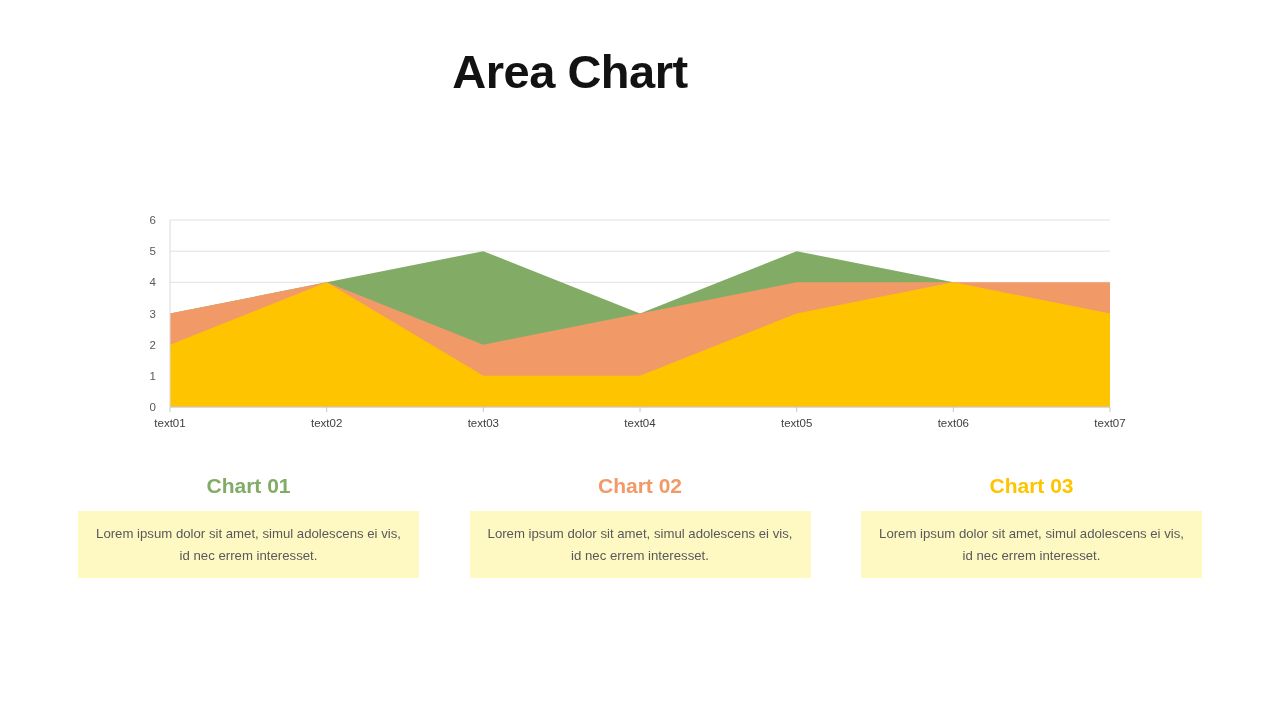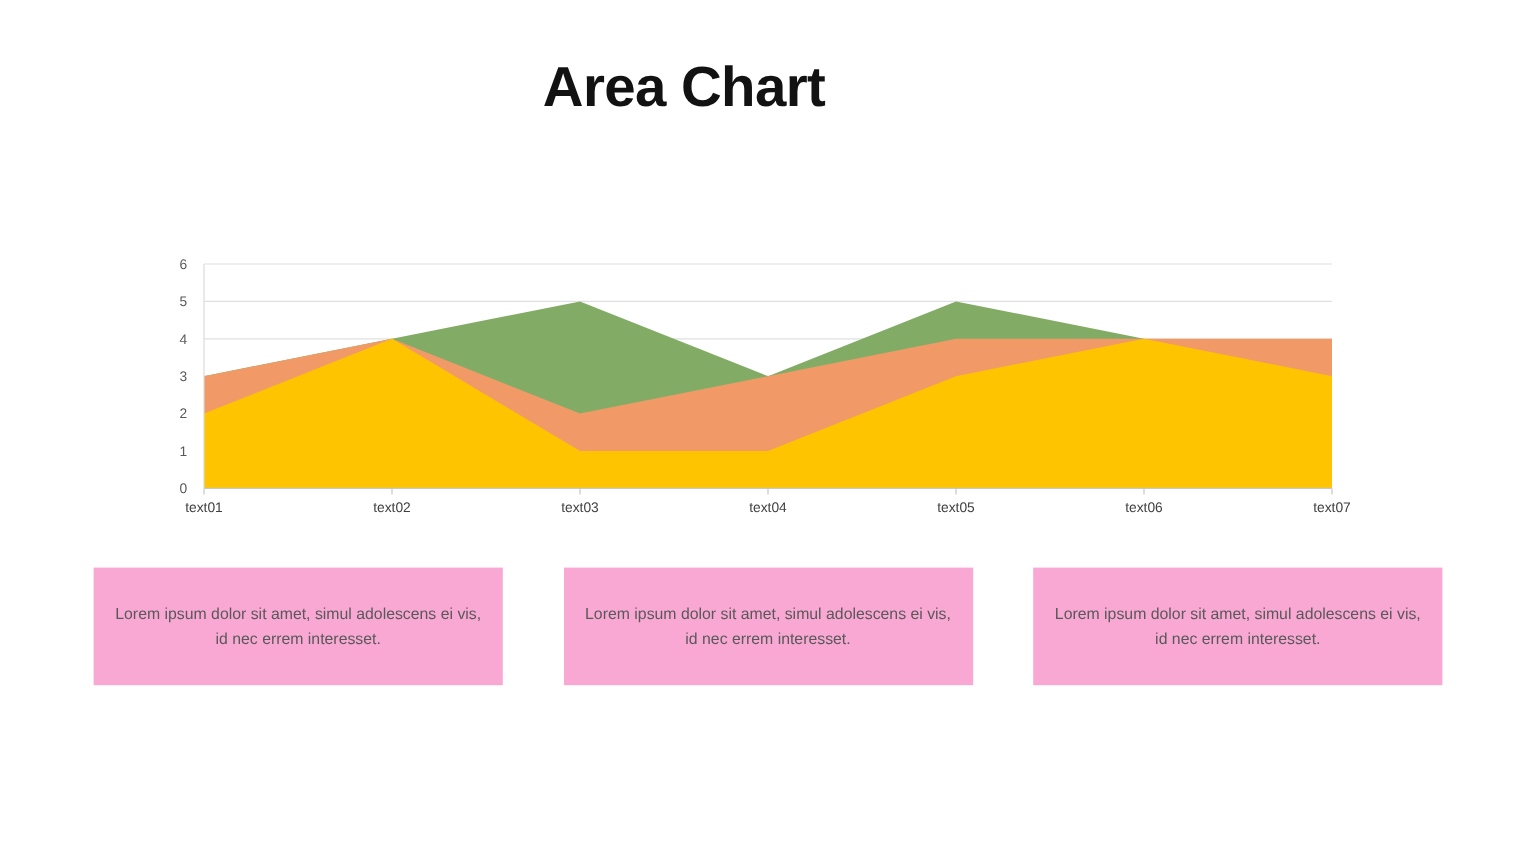--- a/index.html
+++ b/index.html
@@ -153,6 +153,7 @@
 <div id="cards-row">
 
   <div class="card">
+    <div class="card-heading" style="color: rgb(130, 172, 102);">Chart 01</div>
     <div class="card-body">
       <div class="card-text">Lorem ipsum dolor sit amet, simul adolescens ei vis, id nec errem interesset.</div>
     </div>

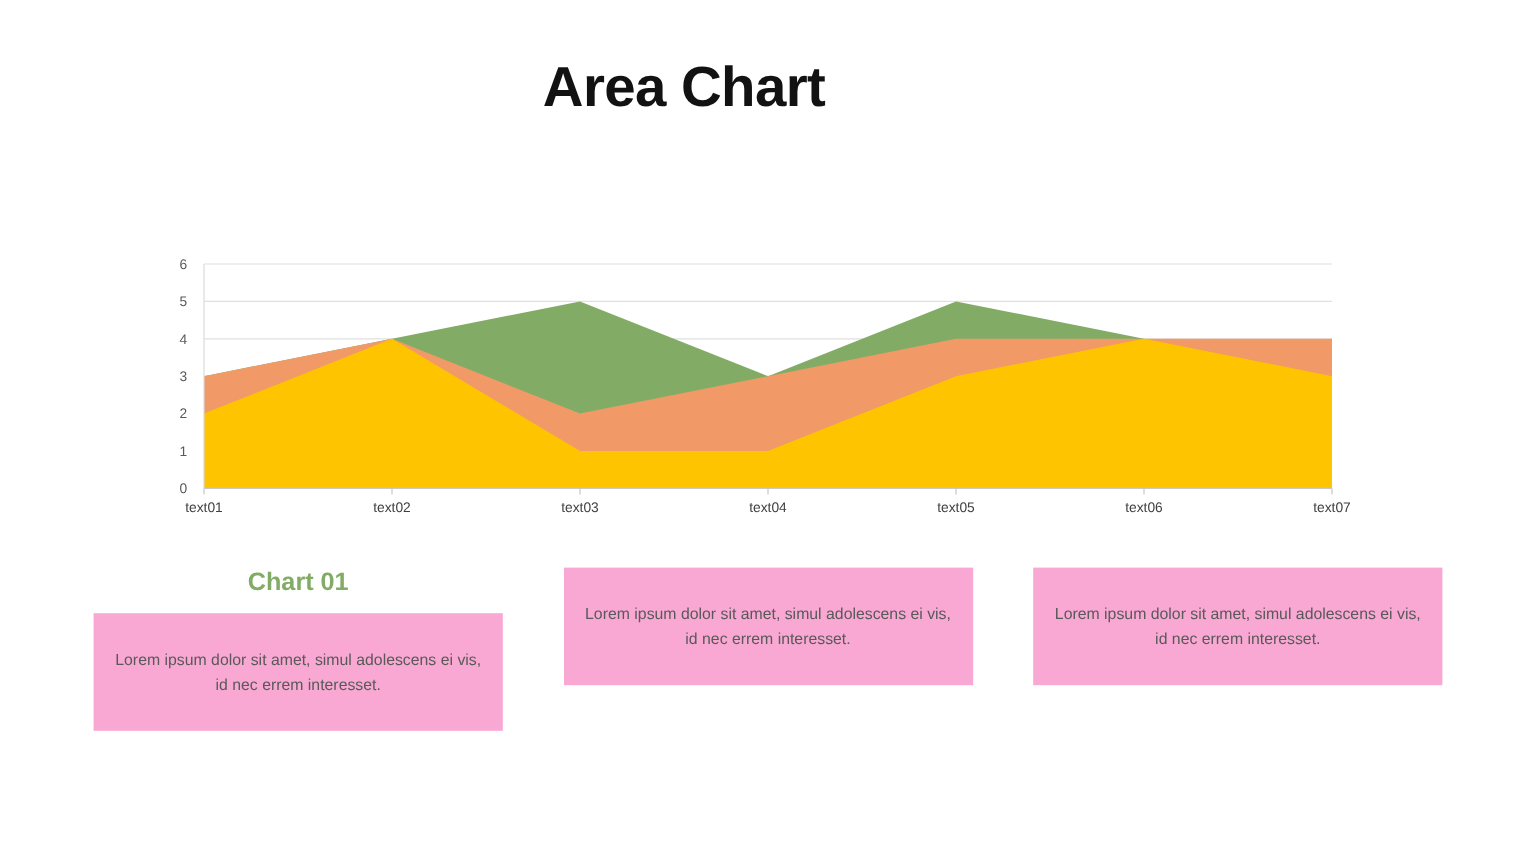--- a/index.html
+++ b/index.html
@@ -160,6 +160,7 @@
   </div>
 
   <div class="card">
+    <div class="card-heading" style="color: rgb(241, 154, 103);">Chart 02</div>
     <div class="card-body">
       <div class="card-text">Lorem ipsum dolor sit amet, simul adolescens ei vis, id nec errem interesset.</div>
     </div>

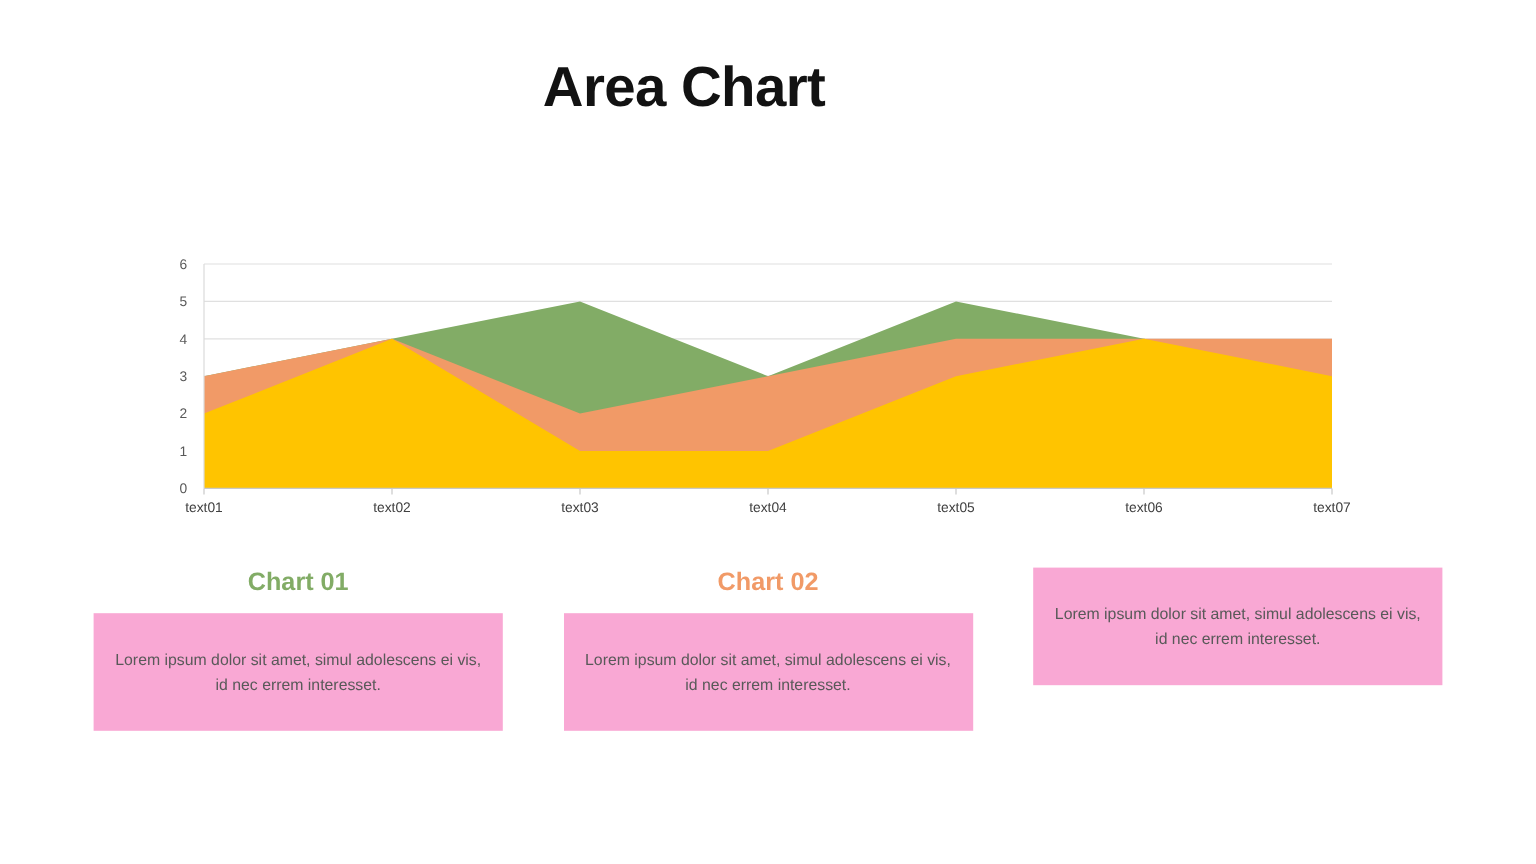--- a/index.html
+++ b/index.html
@@ -167,6 +167,7 @@
   </div>
 
   <div class="card">
+    <div class="card-heading" style="color: rgb(255, 196, 0);">Chart 03</div>
     <div class="card-body">
       <div class="card-text">Lorem ipsum dolor sit amet, simul adolescens ei vis, id nec errem interesset.</div>
     </div>

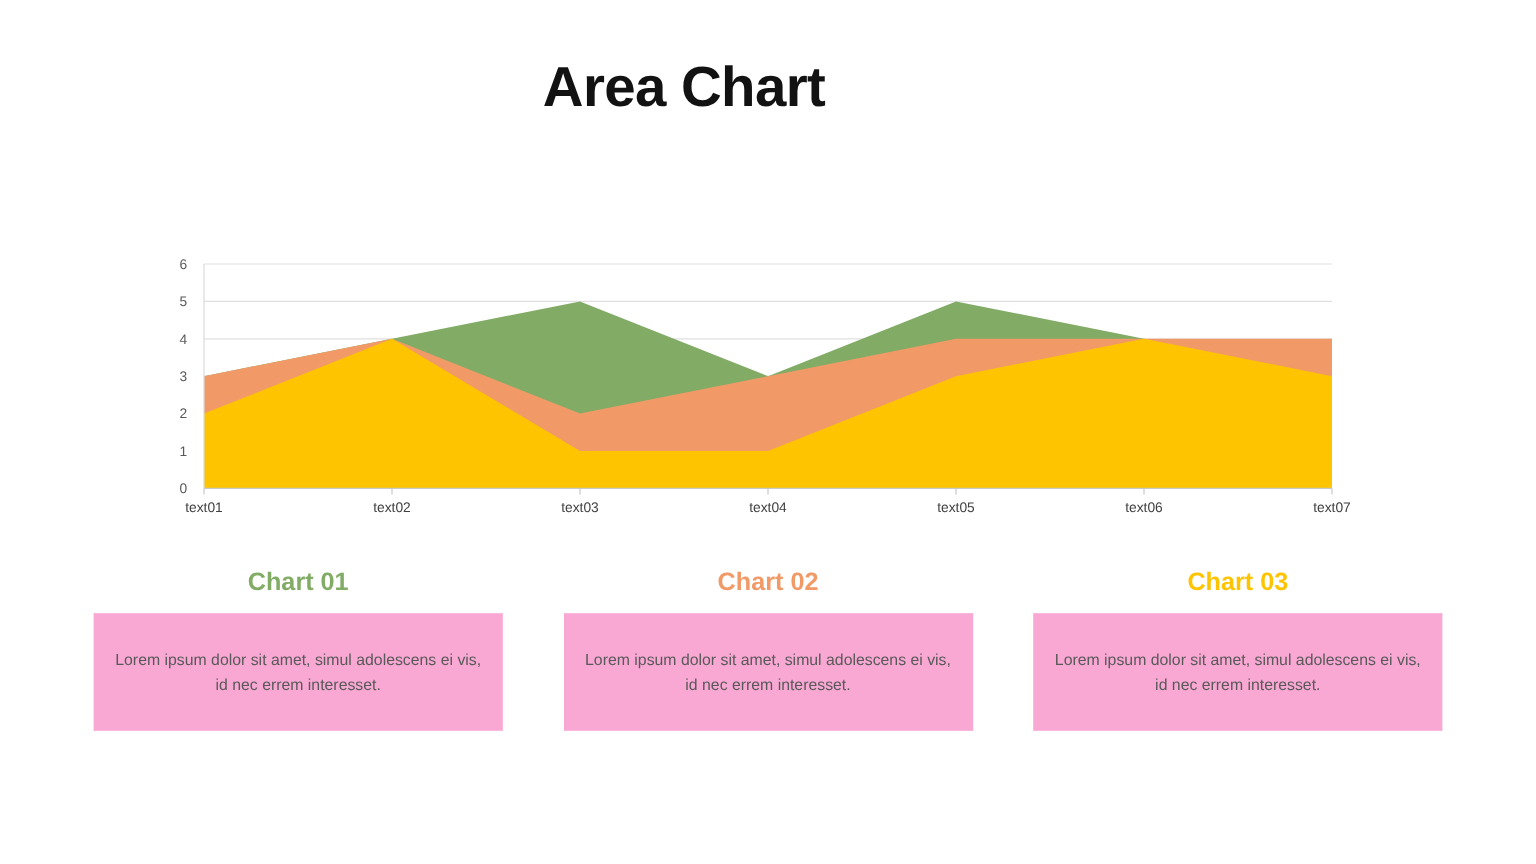--- a/index.html
+++ b/index.html
@@ -80,8 +80,8 @@
     white-space: nowrap;
   }
   .card-body {
-    background: #f9a8d4;
-    height: 98px;
+    background: #fef9c3;
+    height: 67px;
     display: flex;
     align-items: center;
     justify-content: center;

